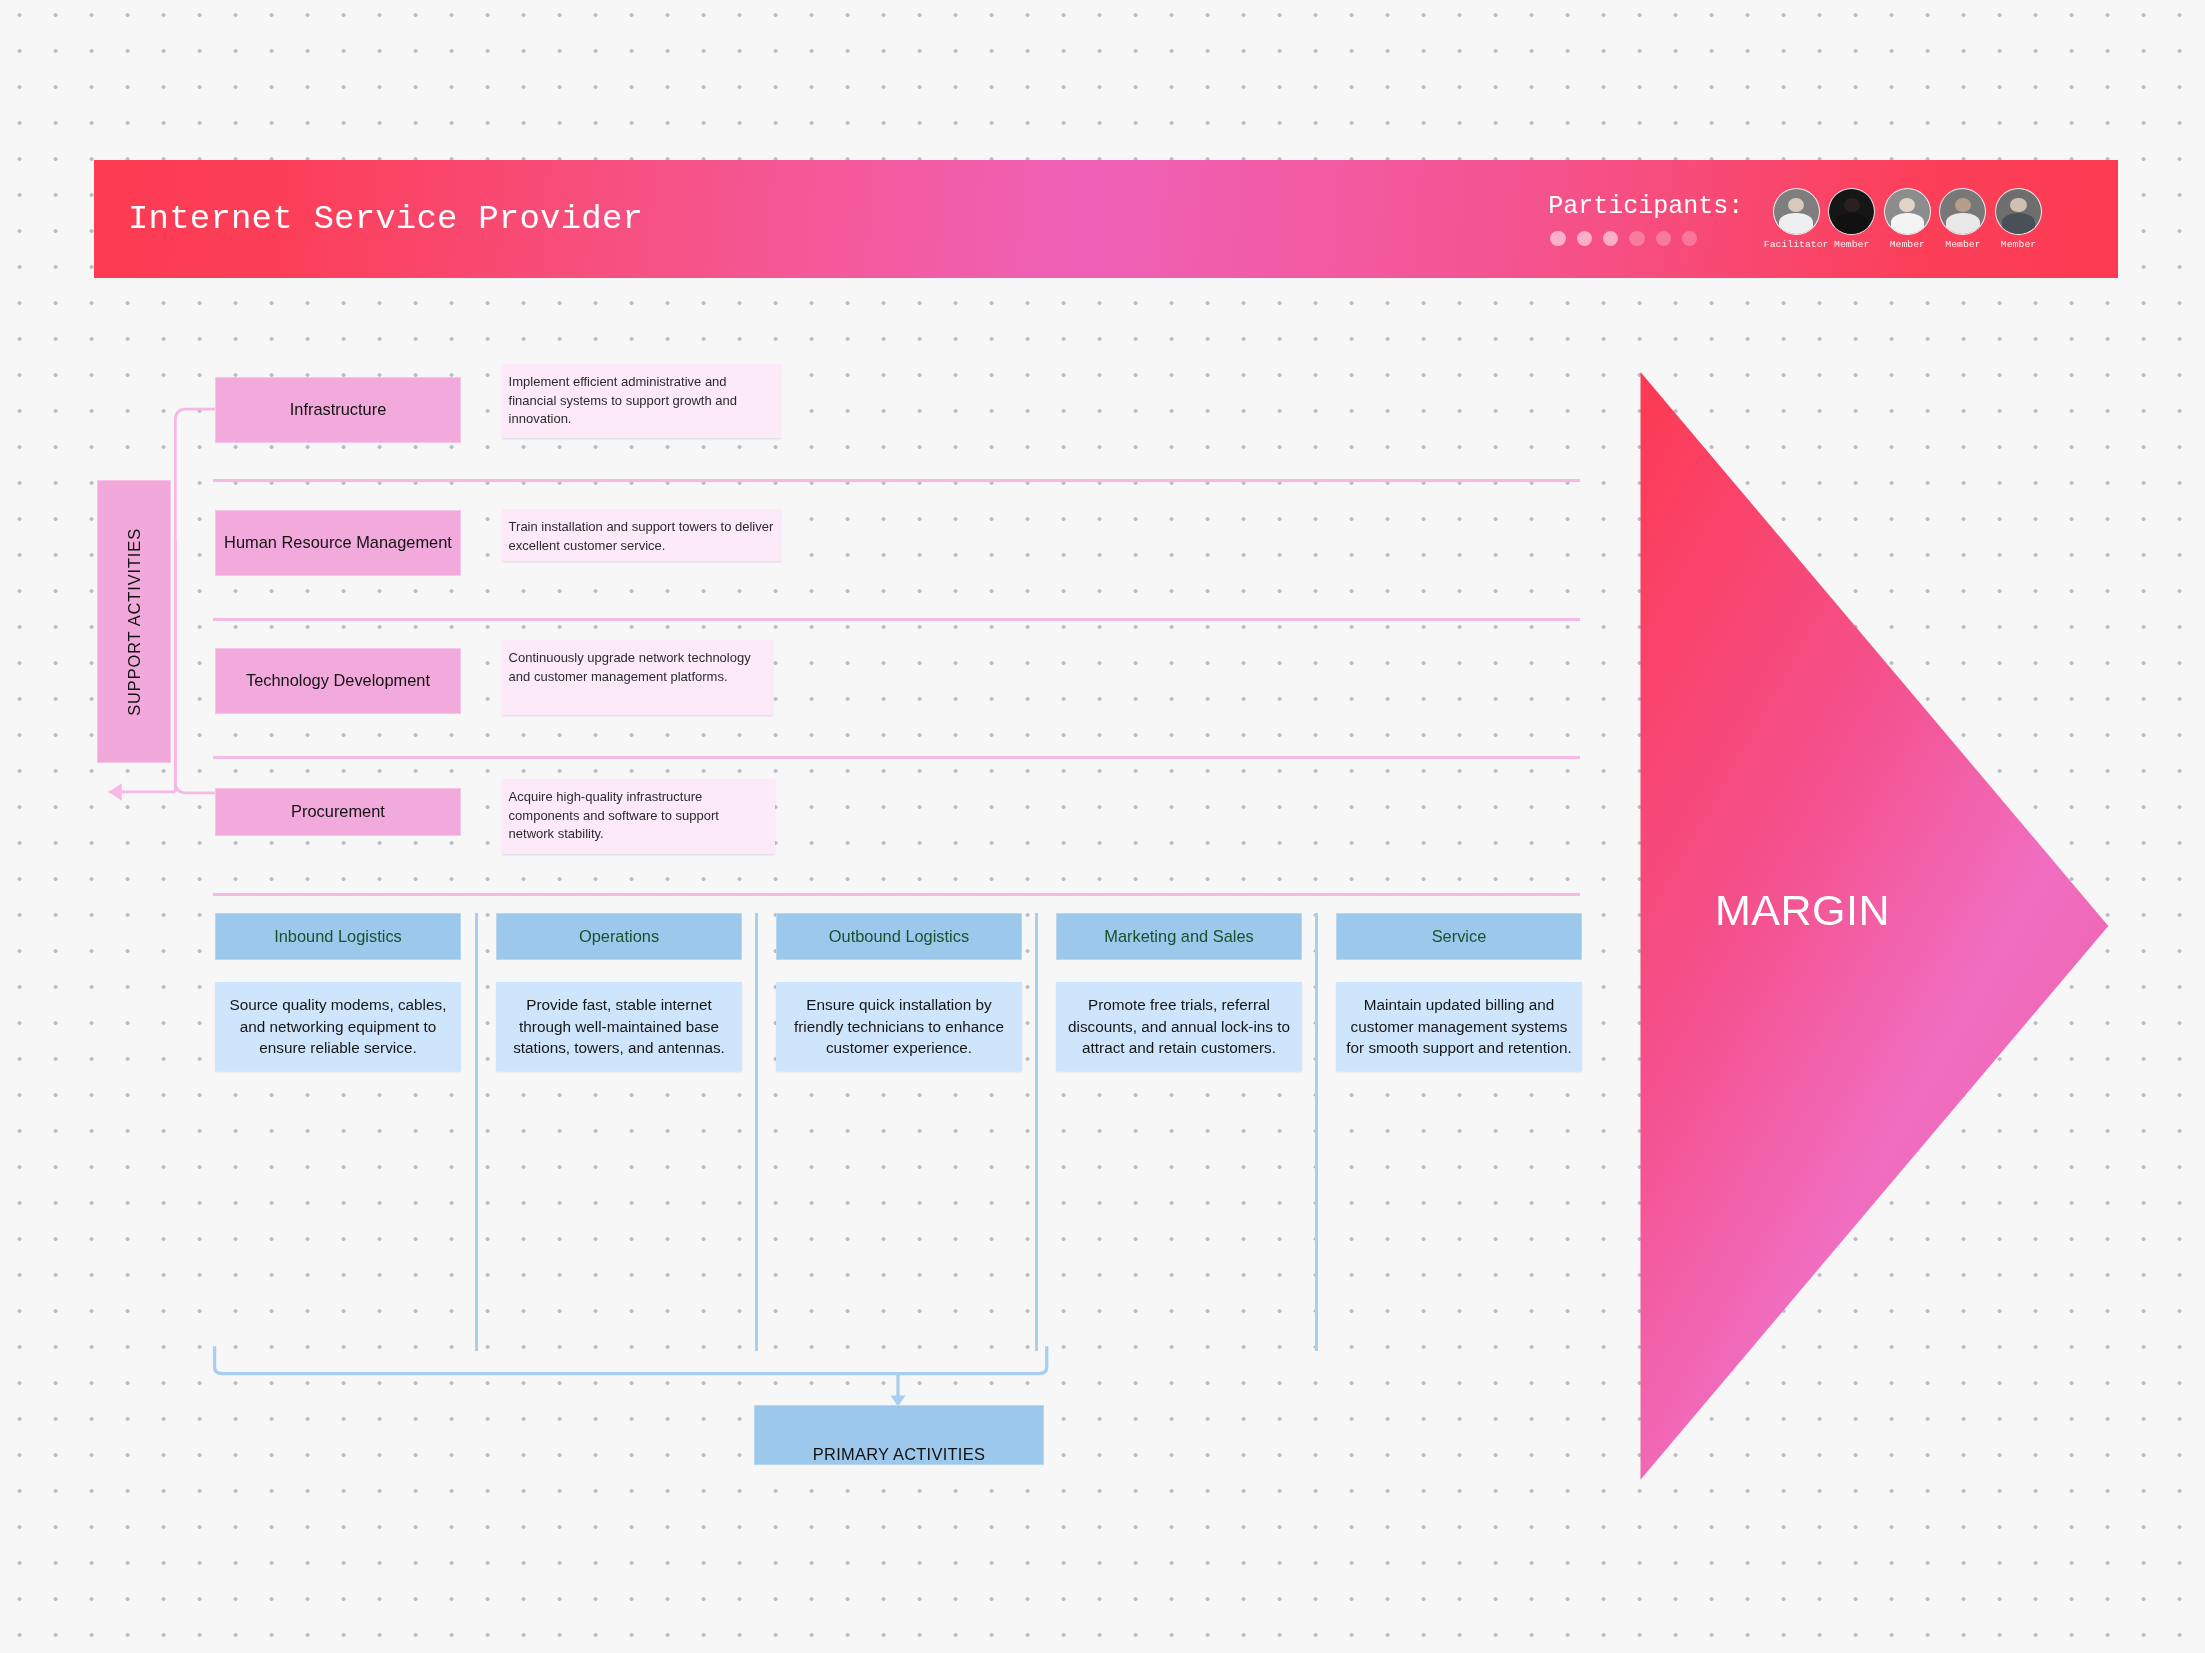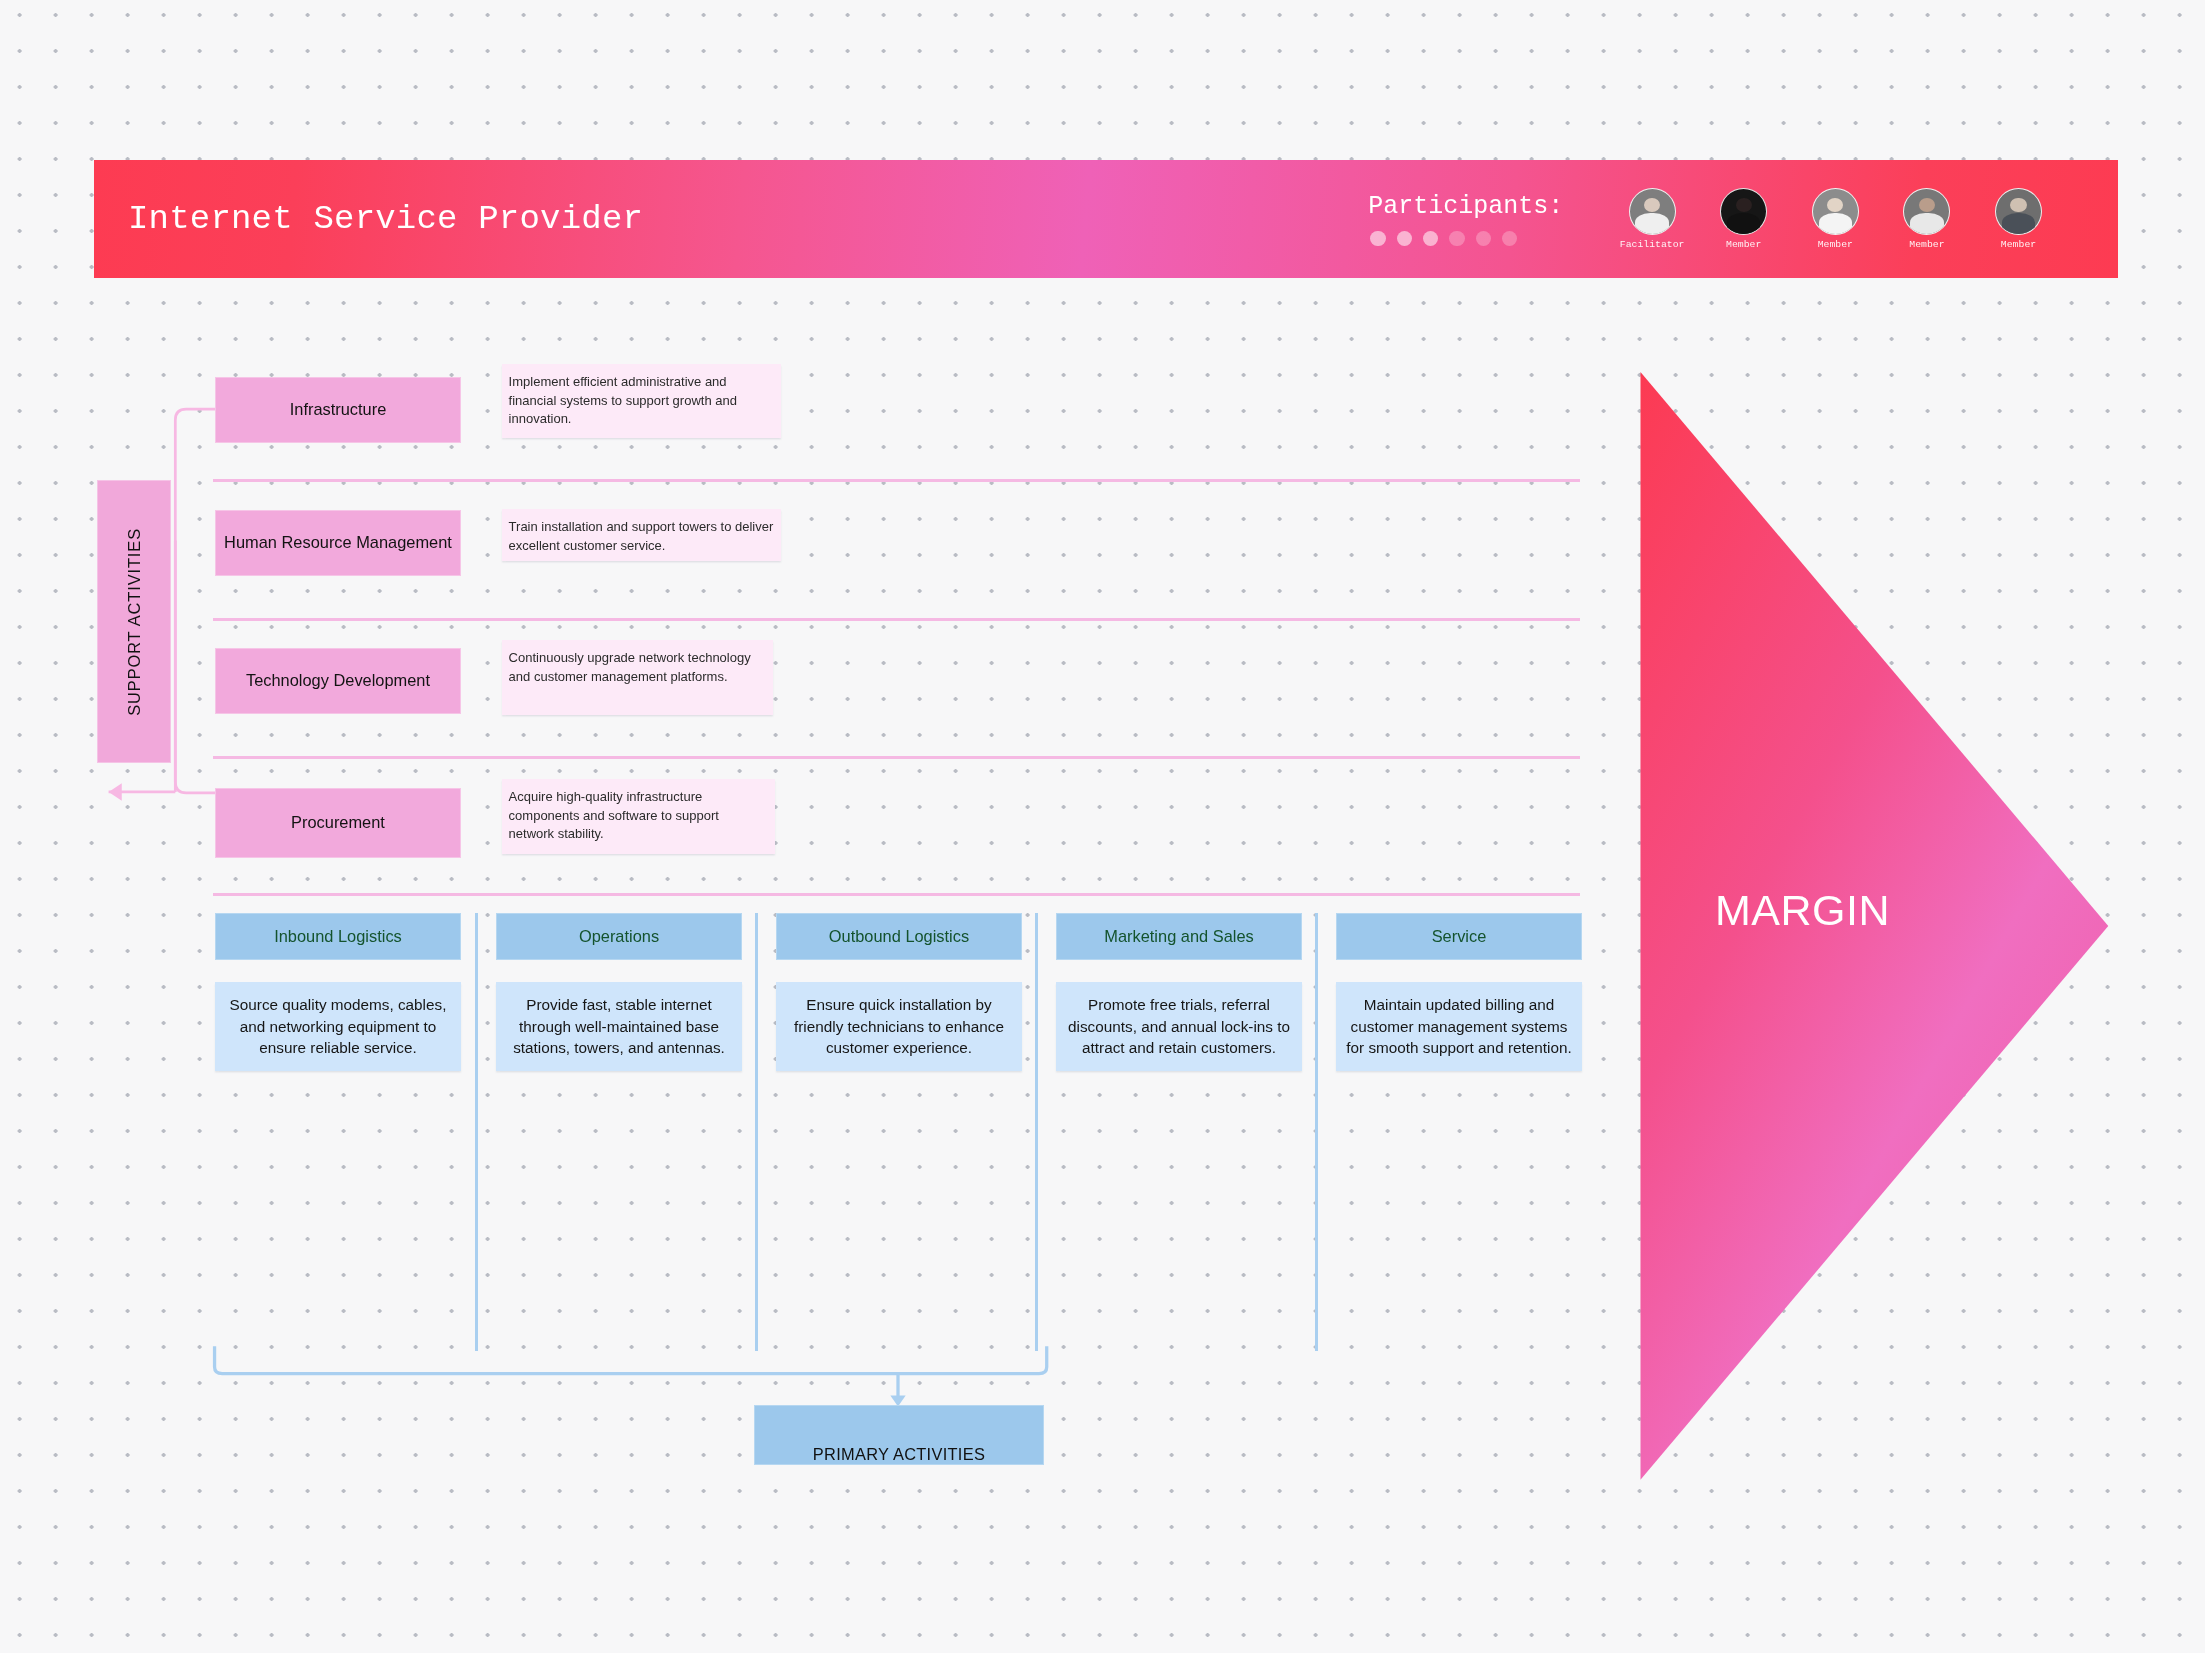--- a/index.html
+++ b/index.html
@@ -34,7 +34,7 @@
   .pdot { width:15.3px;height:15.3px;border-radius:50%; background:rgba(255,255,255,0.55); }
   .pdot.dim { background:rgba(255,255,255,0.26); }
   #avatars { display:flex; gap:6.6px; align-items:flex-start; }
-  .avatar-wrap { width:49px; display:flex; flex-direction:column; align-items:center;margin-left:36px; }
+  .avatar-wrap { width:49px; display:flex; flex-direction:column; align-items:center; }
   .avatar {
     width:47px;height:47px;border-radius:50%;
     border:1.6px solid rgba(255,255,255,0.88);

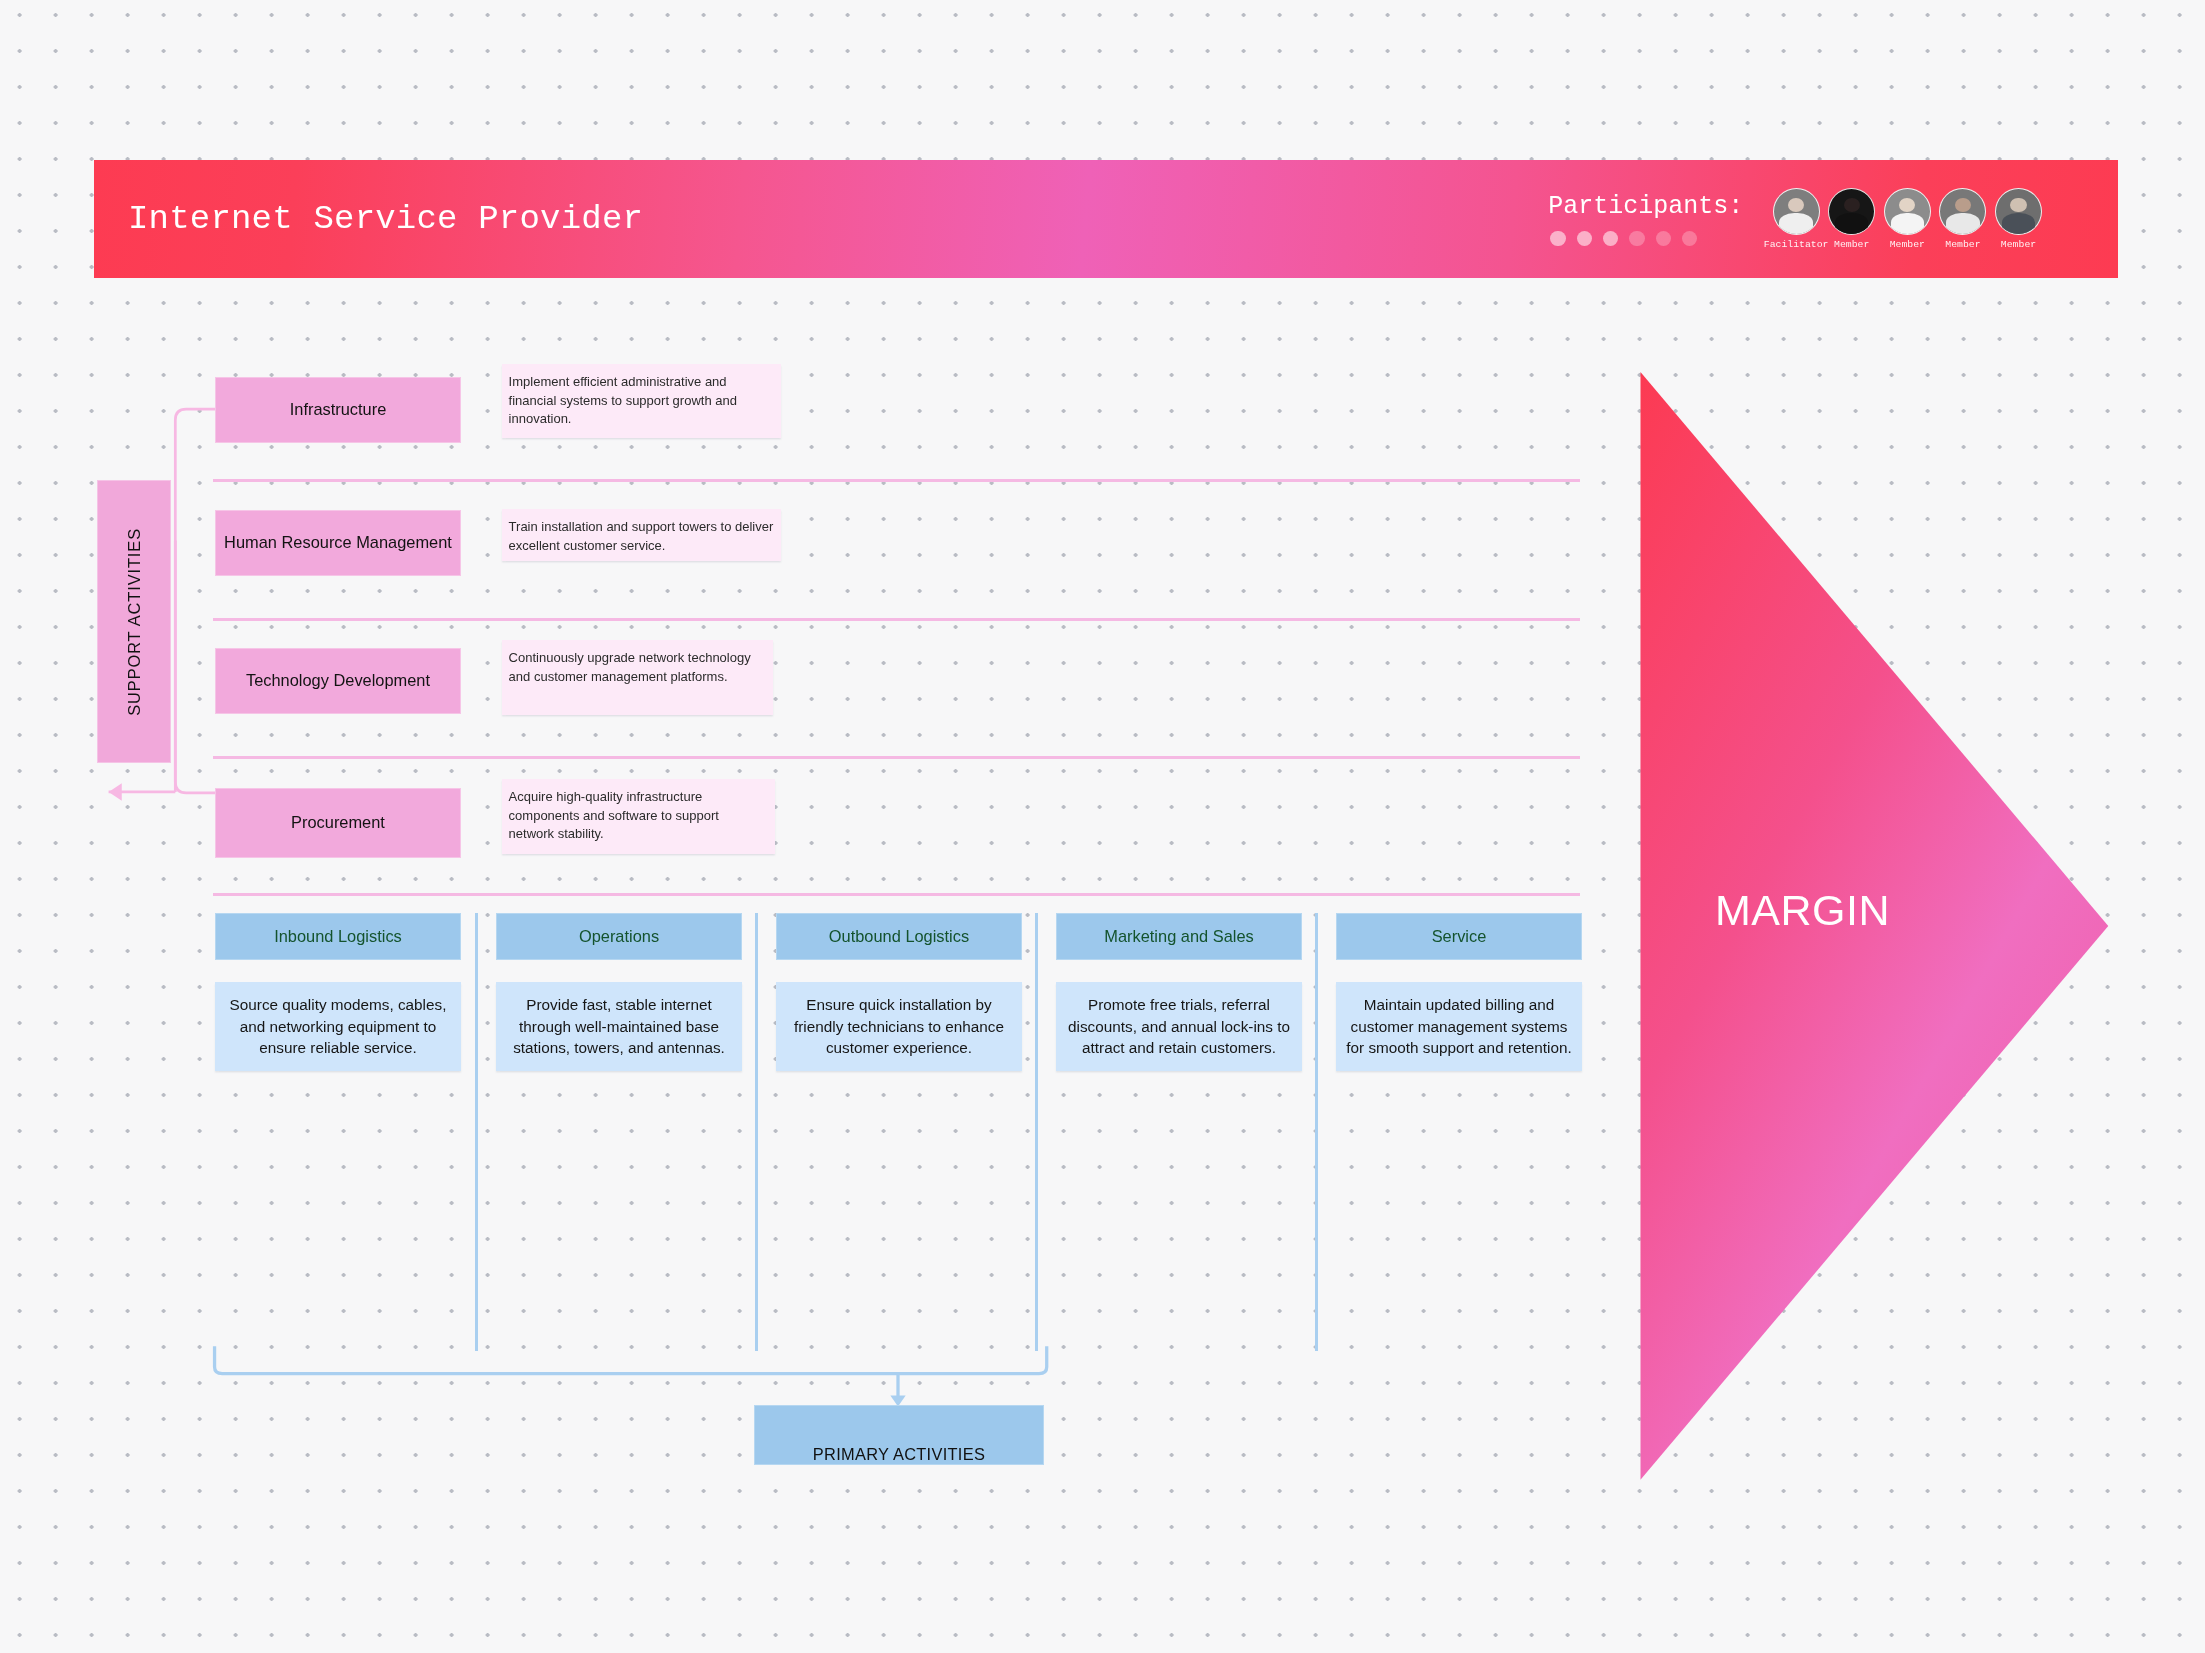--- a/index.html
+++ b/index.html
@@ -203,7 +203,7 @@
 </div>
 <div class="sep-pink" style="top:756px;"></div>
 
-<div class="sbox" style="top:788px;height:70px;">
+<div class="sbox" style="top:788px;height:48px;">
   <span>Procurement</span>
 </div>
 <div class="snote" style="left:502px;top:779px;width:273px;height:75px;">

